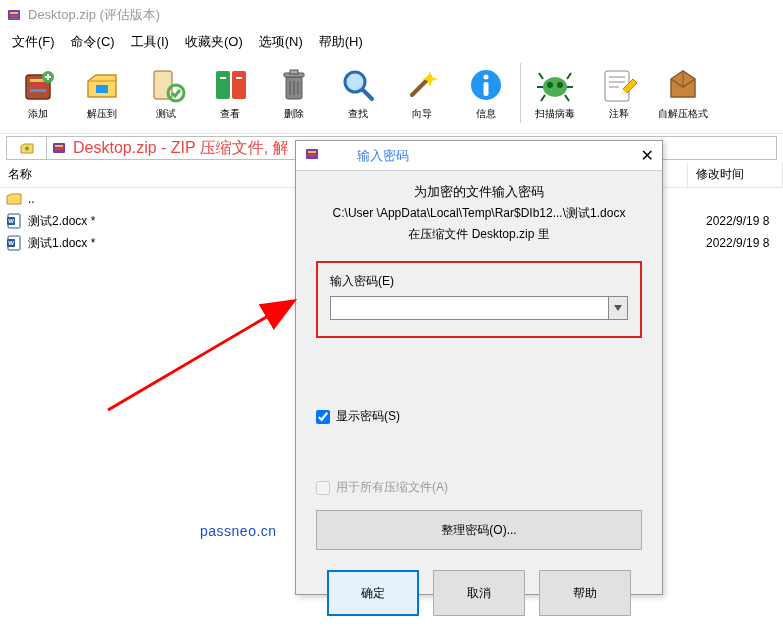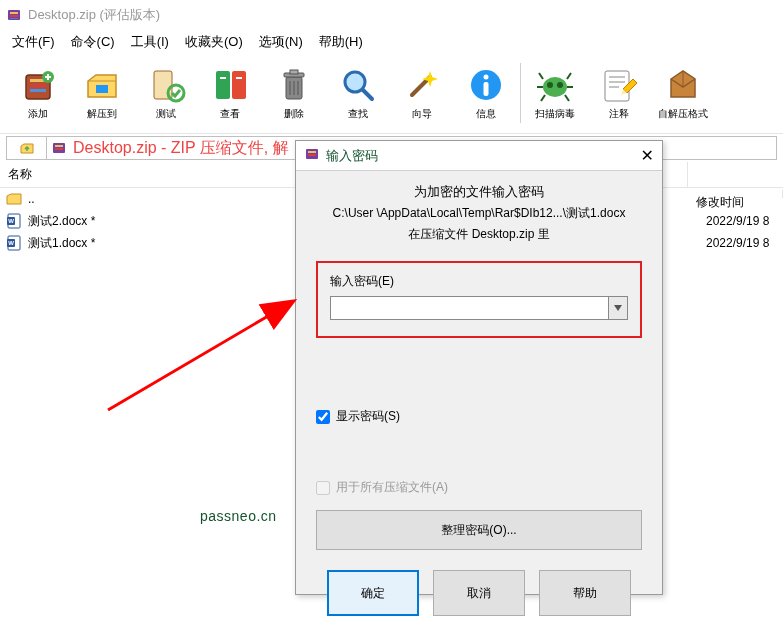--- a/index.html
+++ b/index.html
@@ -47,7 +47,7 @@
     background: #f0f0f0; border: 1px solid #9a9a9a; box-shadow: 2px 2px 6px rgba(0,0,0,0.2);
   }
   .dlg-title { height: 30px; background: #fff; display: flex; align-items: center; padding: 0 8px; gap: 6px; border-bottom: 1px solid #d0d0d0; }
-  .dlg-title .ttxt { flex: 1; font-size: 13px; color: #14532d; }
+  .dlg-title .ttxt { flex: 1; font-size: 13px; color: #3b82f6; margin-left: 31px; }
   .dlg-title .close { width: 40px; text-align: right; font-size: 16px; color: #000; font-family: Arial; }
   .dlg-body { padding: 12px 20px; color: #000; }
   .dlg-body .msg1 { text-align: center; font-size: 13px; margin-top: 0; }

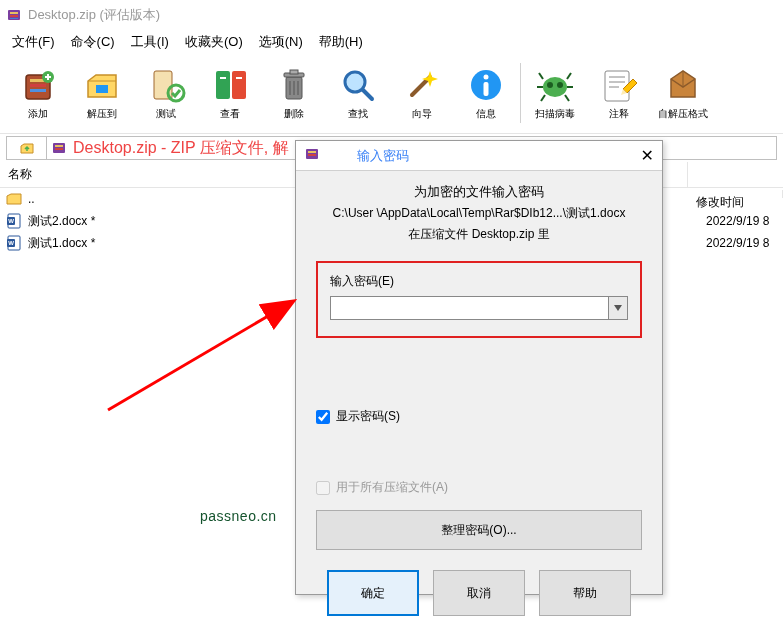--- a/index.html
+++ b/index.html
@@ -32,7 +32,7 @@
   .listhead { height: 26px; display: flex; border-bottom: 1px solid #e5e5e5; }
   .listhead .col { padding: 4px 8px; font-size: 12px; color: #000; border-right: 1px solid #e5e5e5; }
   .col-name { width: 688px; }
-  .col-mtime { flex: 1; margin-top: 28px; }
+  .col-mtime { flex: 1; }
 
   
   .filelist { }

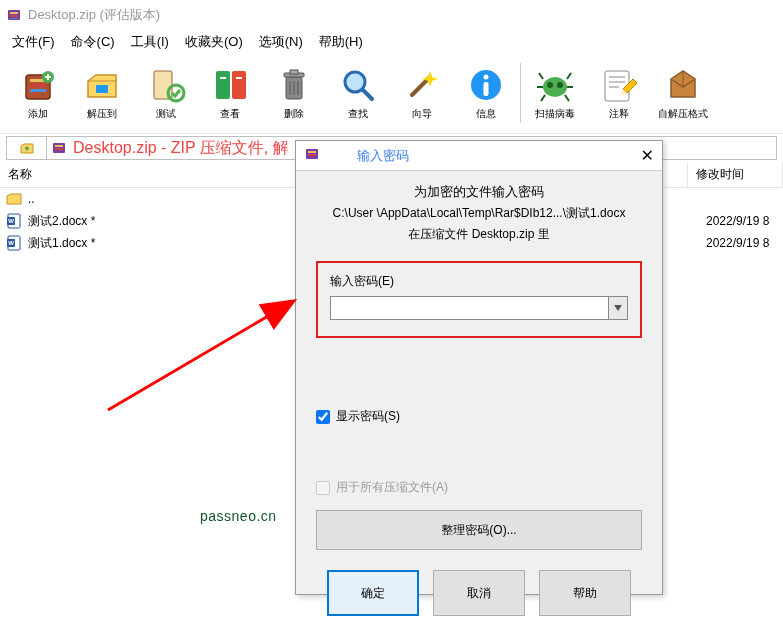--- a/index.html
+++ b/index.html
@@ -73,7 +73,7 @@
   
   .arrow-overlay { position: absolute; left: 0; top: 0; pointer-events: none; }
 
-  .watermark { position: absolute; left: 200px; top: 508px; color: #14532d; font-size: 14px; letter-spacing: 0.5px; }
+  .watermark { position: absolute; left: 200px; top: 523px; color: #1d4ed8; font-size: 14px; letter-spacing: 0.5px; }
 </style>
 </head>
 <body>

